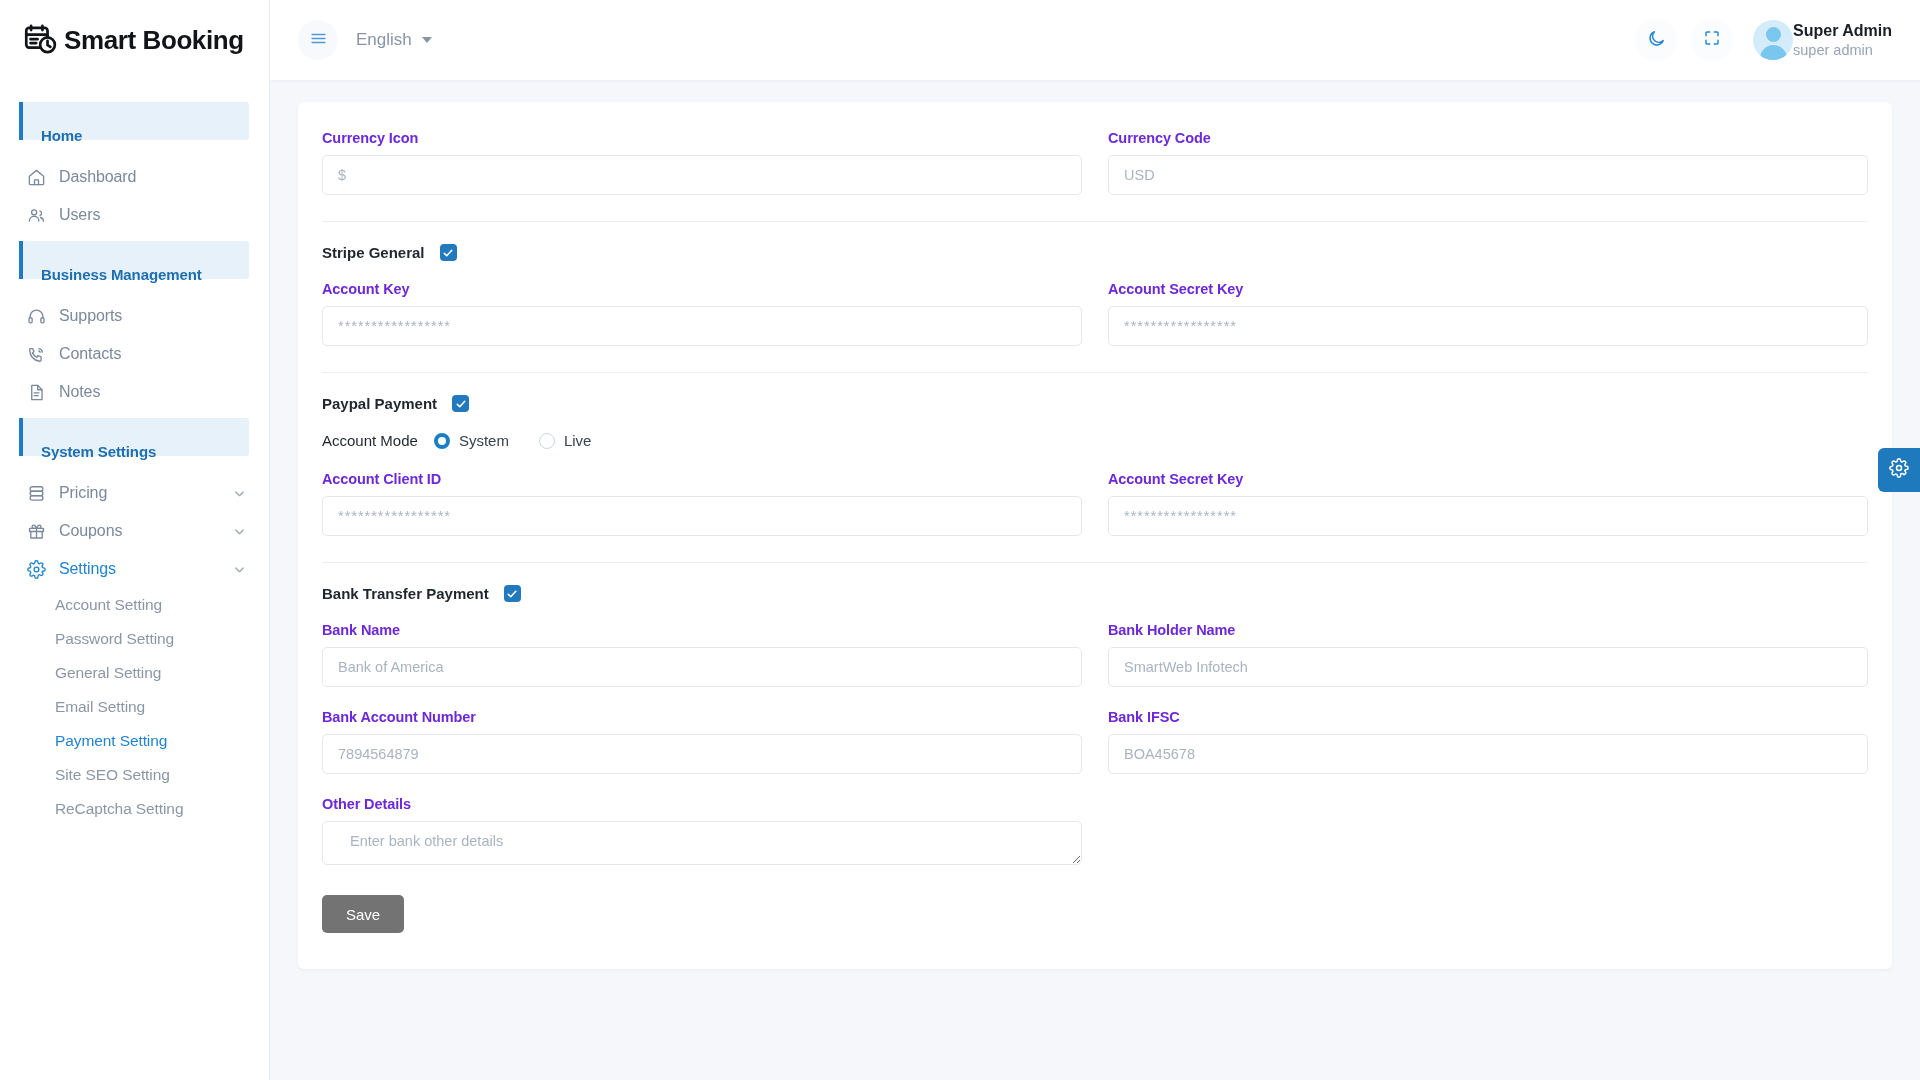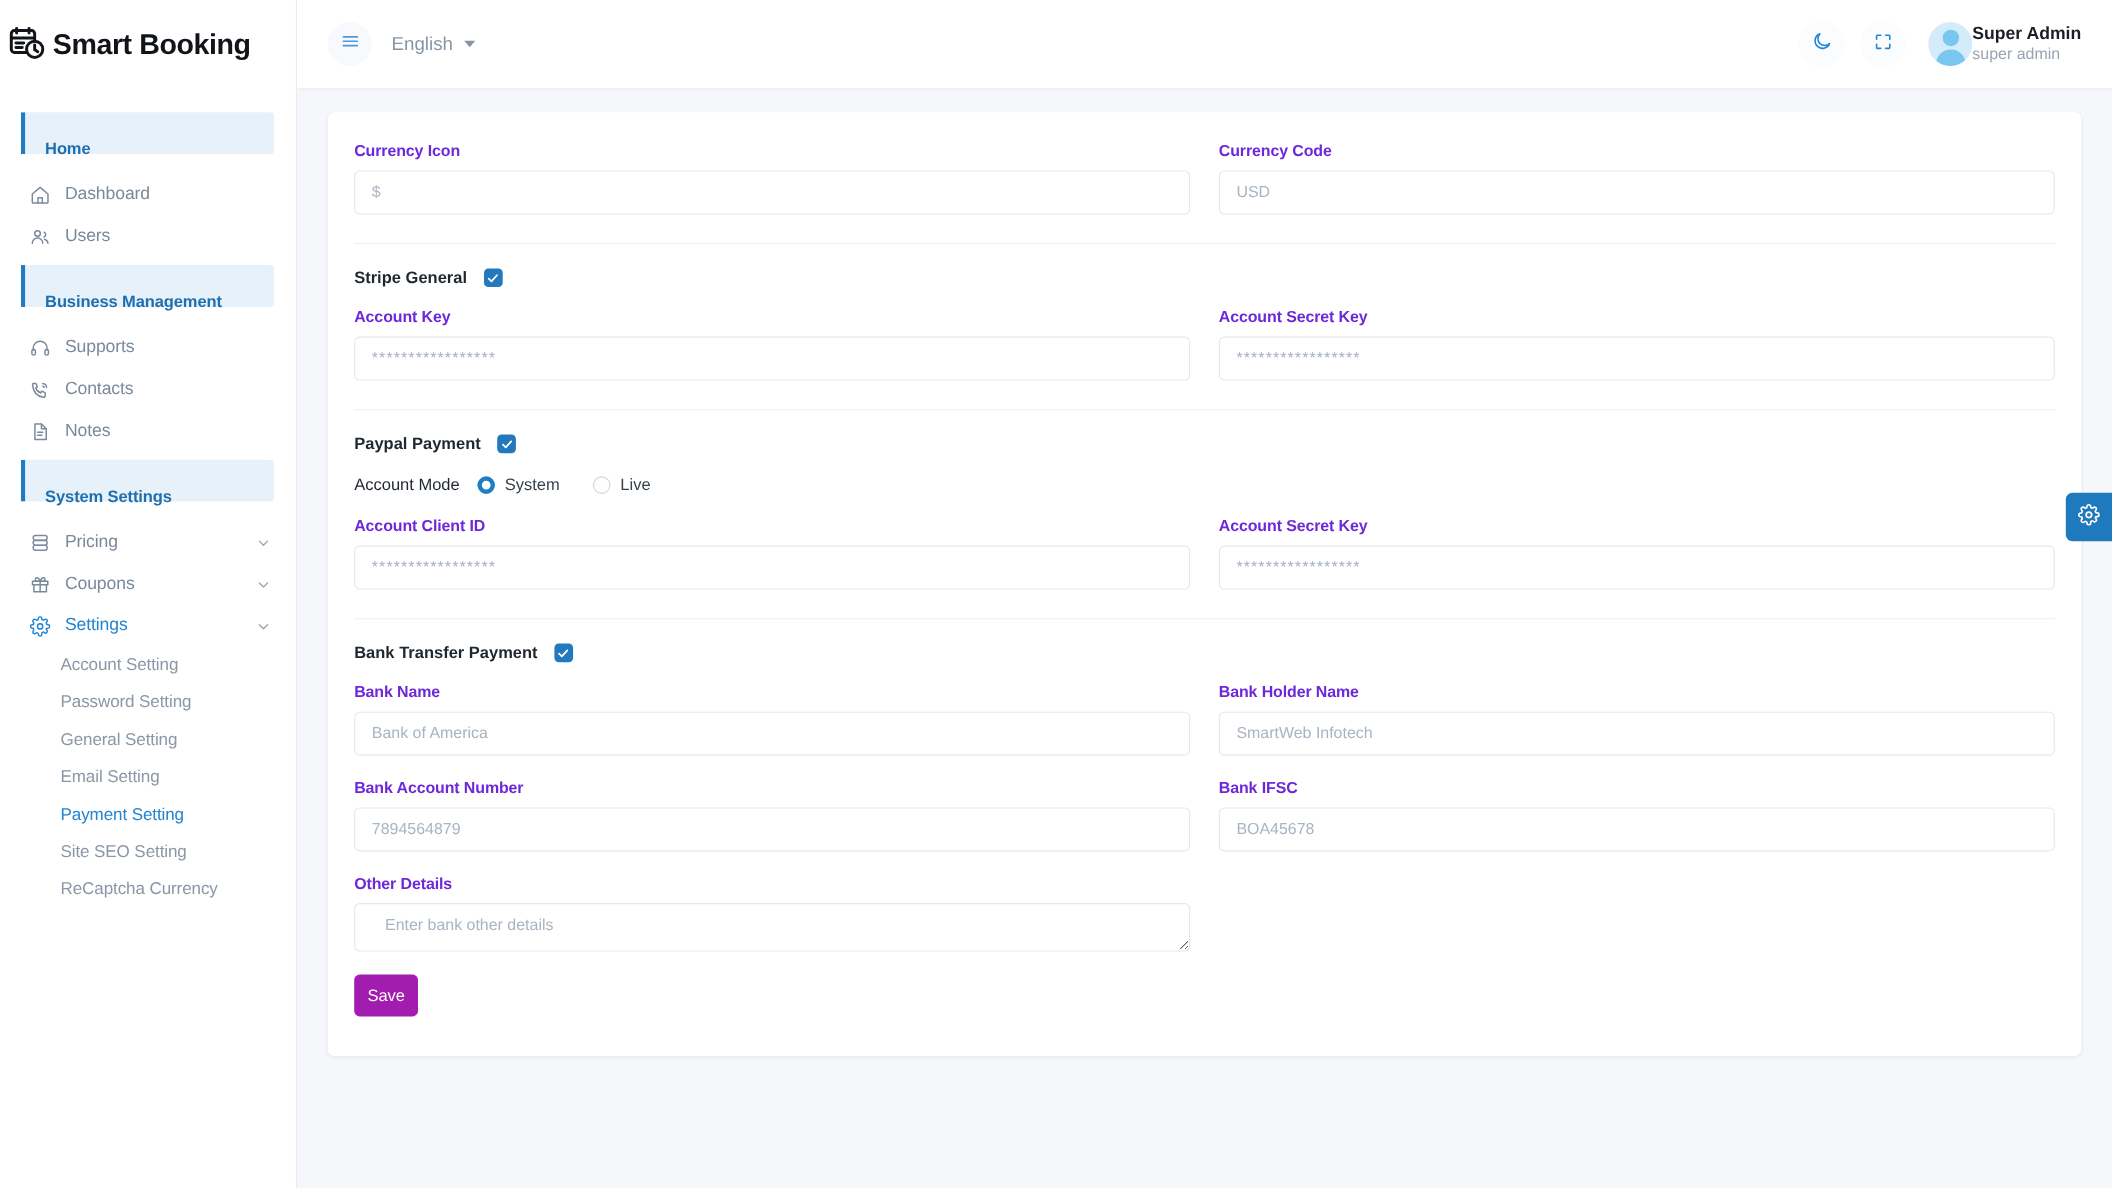--- a/index.html
+++ b/index.html
@@ -19,7 +19,7 @@
   }
   .brand {
     height: 80px; display: flex; align-items: center; gap: 6px;
-    padding-left: 8px;
+    padding-left: 24px;
   }
   .brand-icon { width: 34px; height: 34px; flex-shrink: 0; }
   .brand-text {

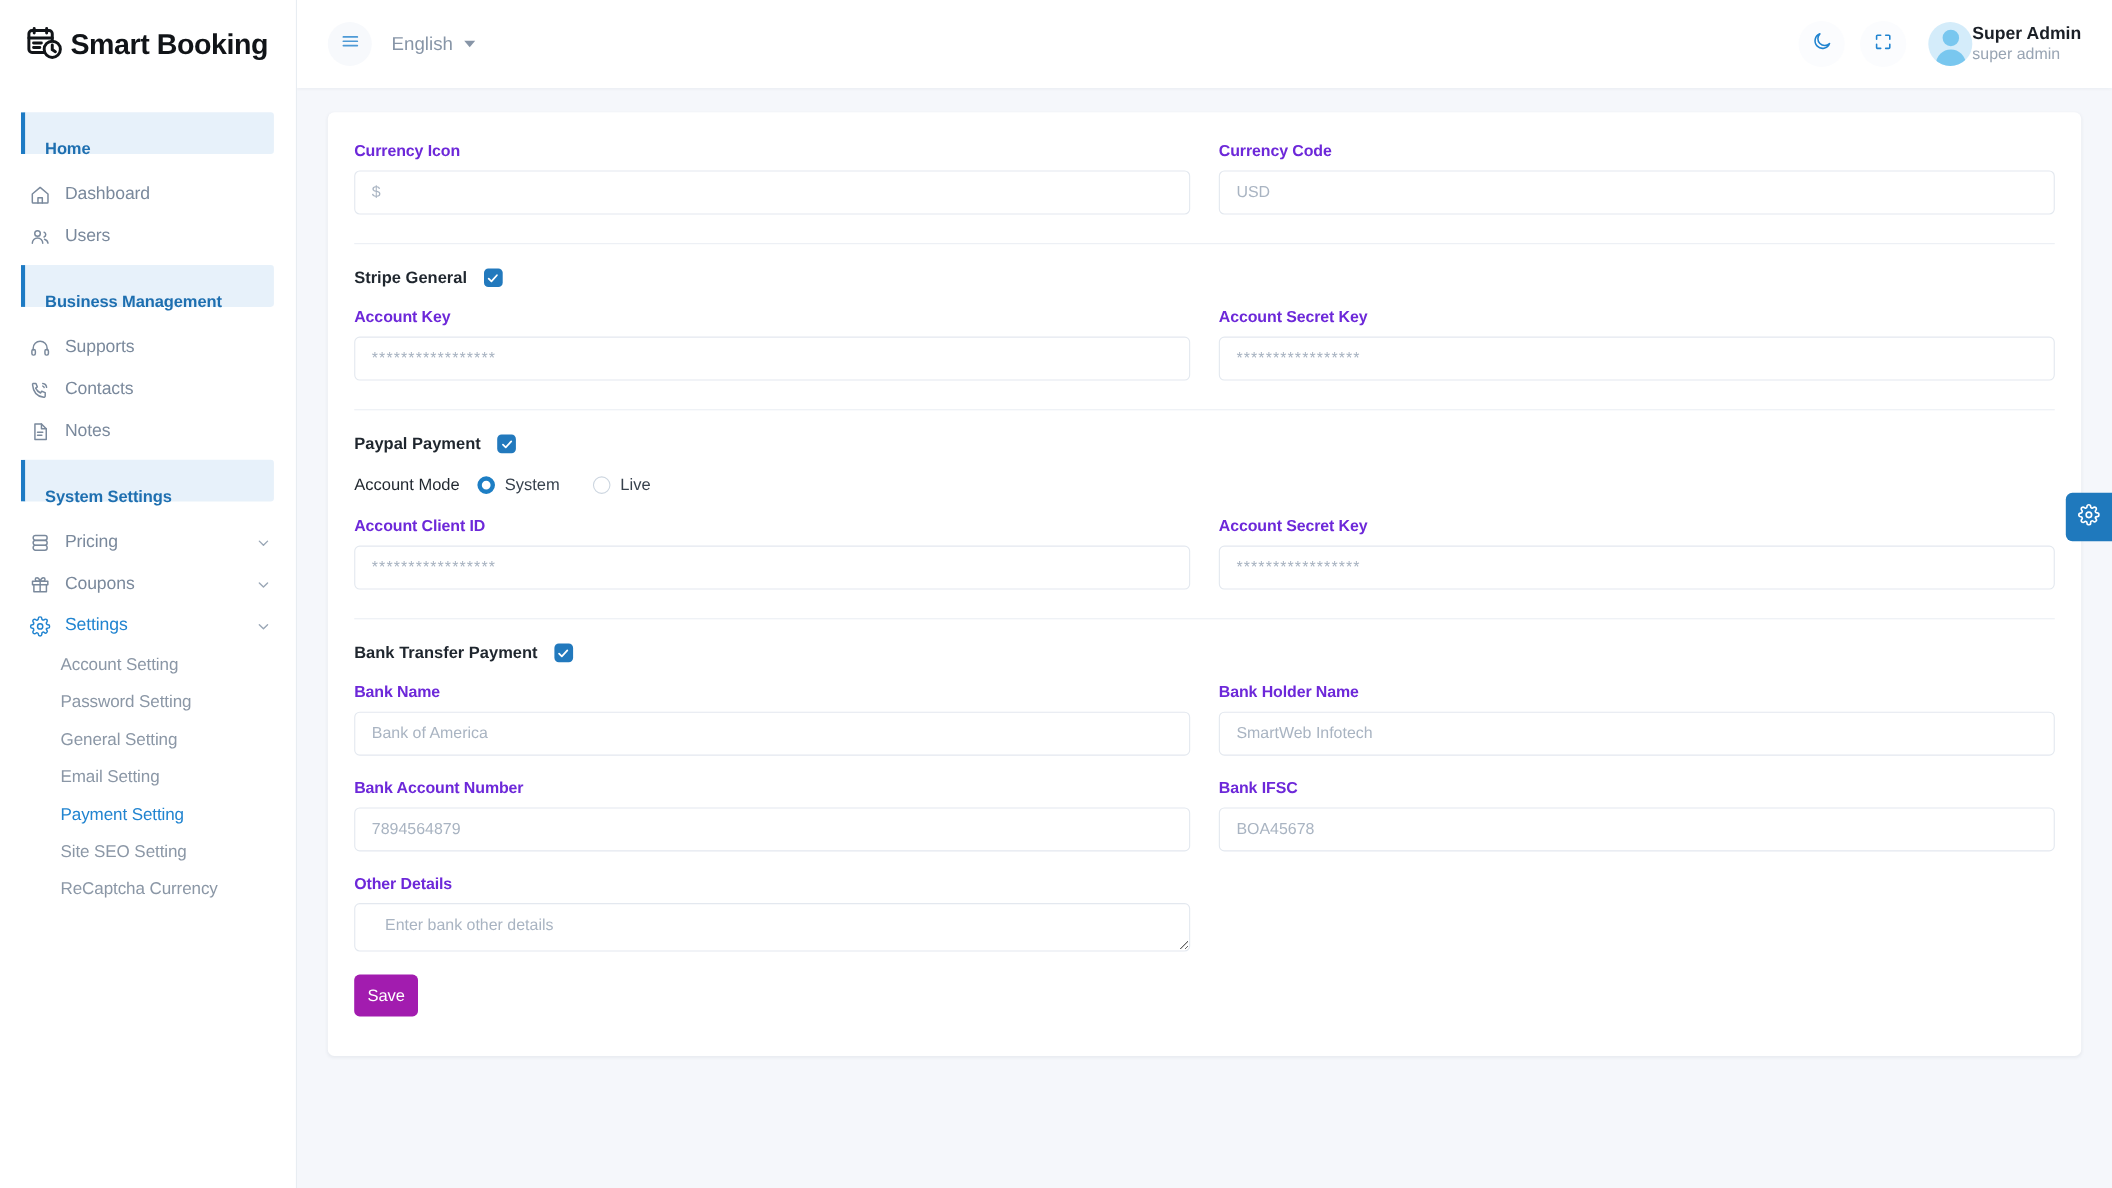--- a/index.html
+++ b/index.html
@@ -304,7 +304,7 @@
         <span>Site SEO Setting</span>
       </div>
       <div class="nav-sub">
-        <span>ReCaptcha Currency</span>
+        <span>ReCaptcha Setting</span>
       </div>
     </nav>
   </aside>

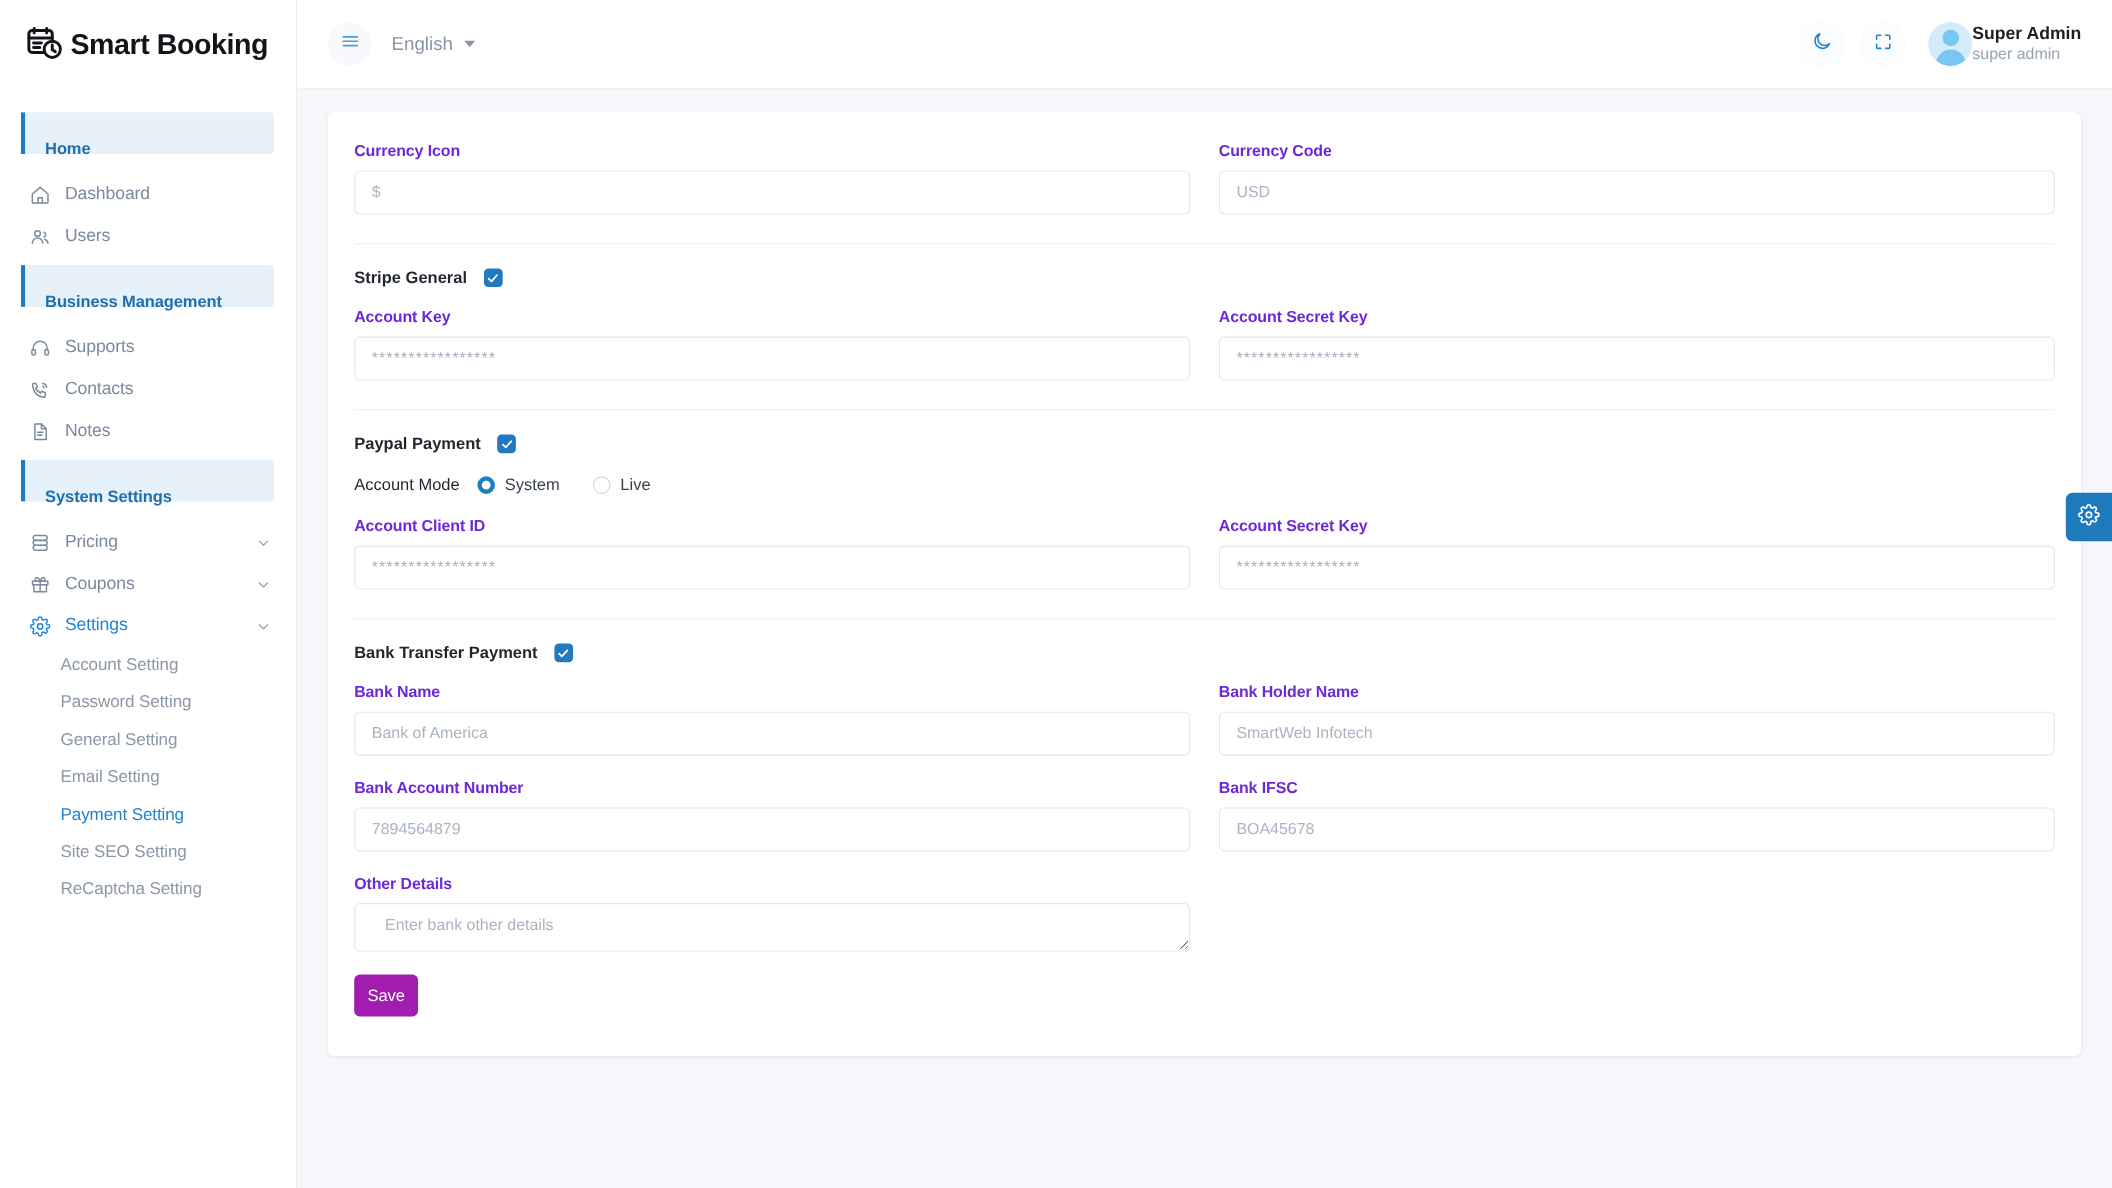--- a/index.html
+++ b/index.html
@@ -143,8 +143,8 @@
   .rowgap { height: 22px; }
 
   .save-btn {
-    margin-top: 16px; background: #a21caf; color: #fff; border: none;
-    border-radius: 5px; height: 38px; padding: 0 12px; font-size: 15px;
+    margin-top: 26px; background: #737373; color: #fff; border: none;
+    border-radius: 5px; height: 38px; padding: 0 24px; font-size: 15px;
     font-family: "Liberation Sans", sans-serif; cursor: pointer;
   }
 

